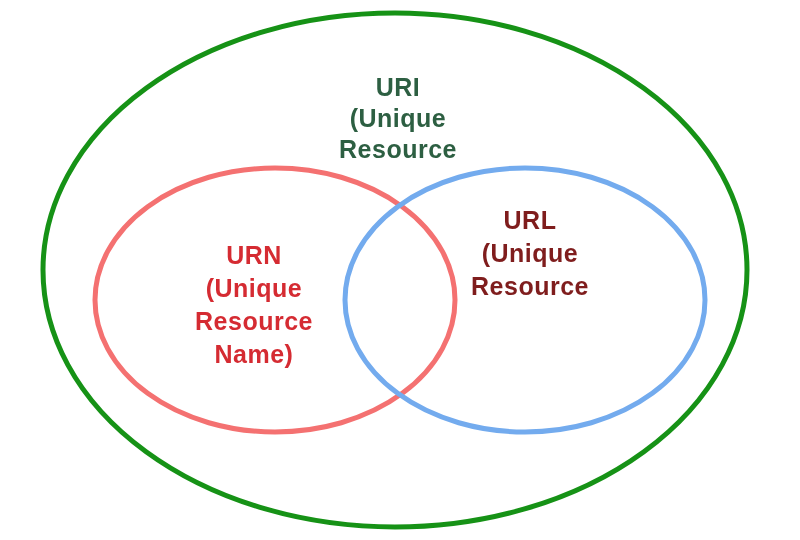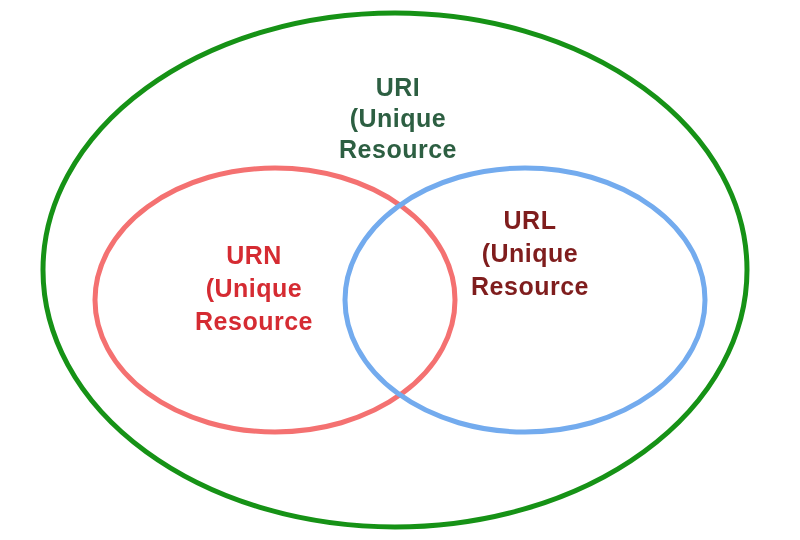--- a/index.html
+++ b/index.html
@@ -75,6 +75,7 @@
     <span class="line">URN</span>
     <span class="line">(Unique</span>
     <span class="line">Resource</span>
+    <span class="line">Name)</span>
   </div>
 
   <div class="set-label label-url" style="color: #7f1d1d;">

